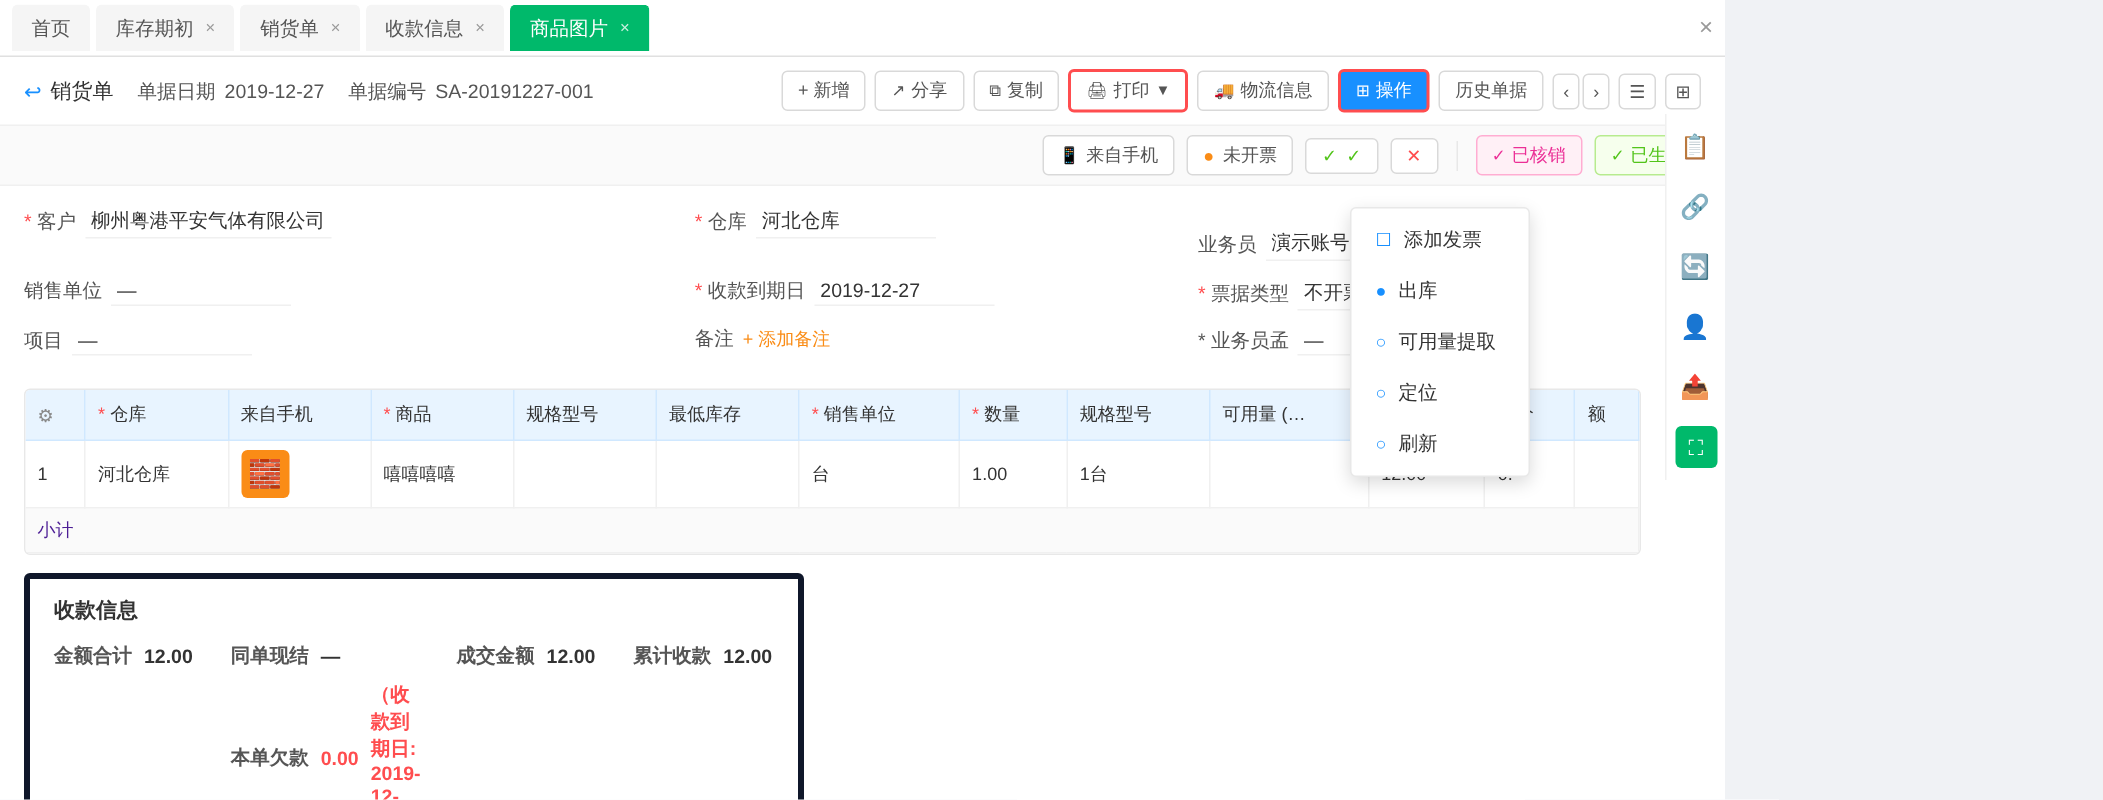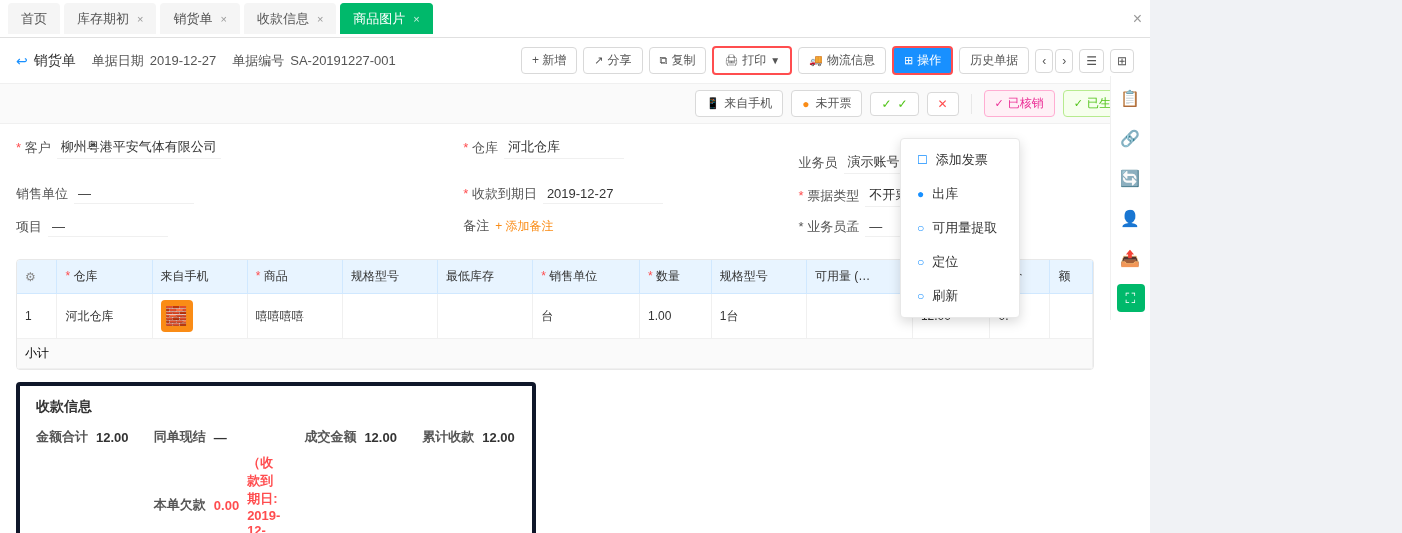--- a/index.html
+++ b/index.html
@@ -85,7 +85,7 @@
     tbody tr { background: #fff; }
     tbody td { padding: 6px 8px; border-right: 1px solid #f0f0f0; border-bottom: 1px solid #f0f0f0; vertical-align: middle; }
     .subtotal-row { background: #fafafa; }
-    .subtotal-row td { font-size: 12px; color: #000000; }
+    .subtotal-row td { font-size: 12px; color: #4c1d95; }
 
     
     .info-panel {

